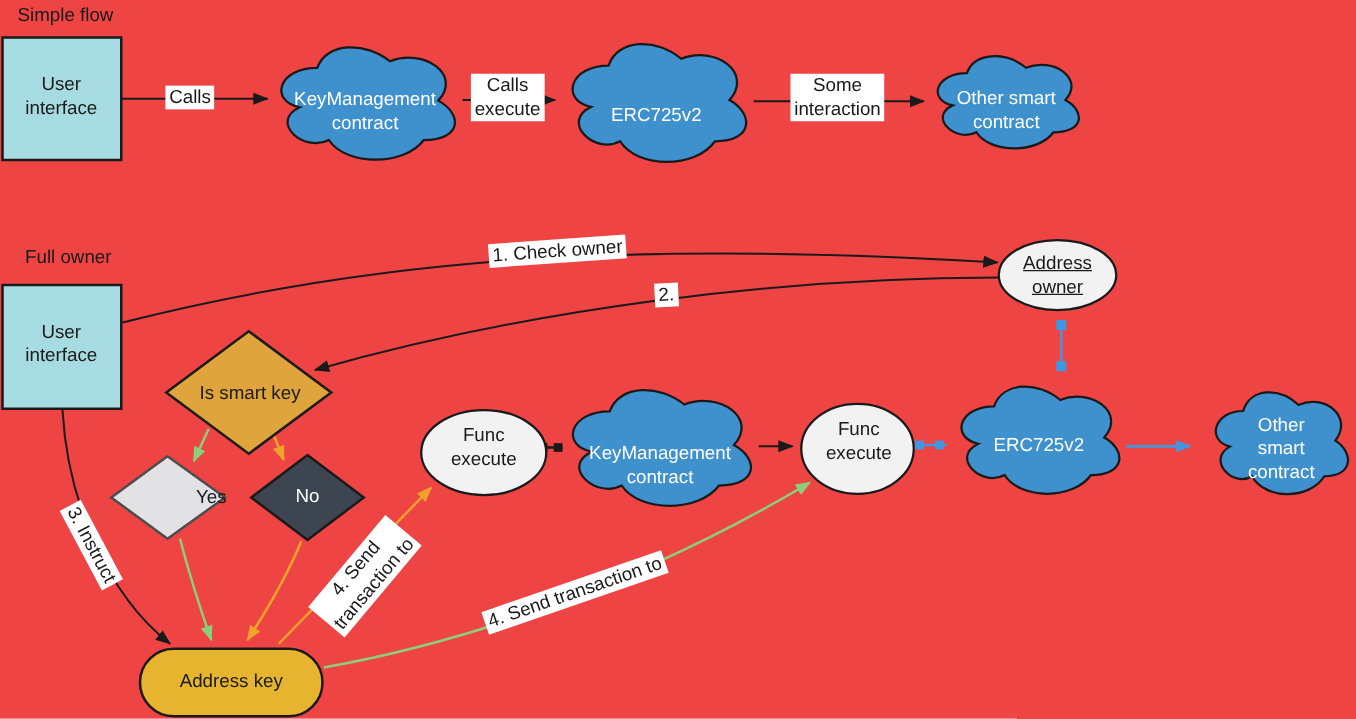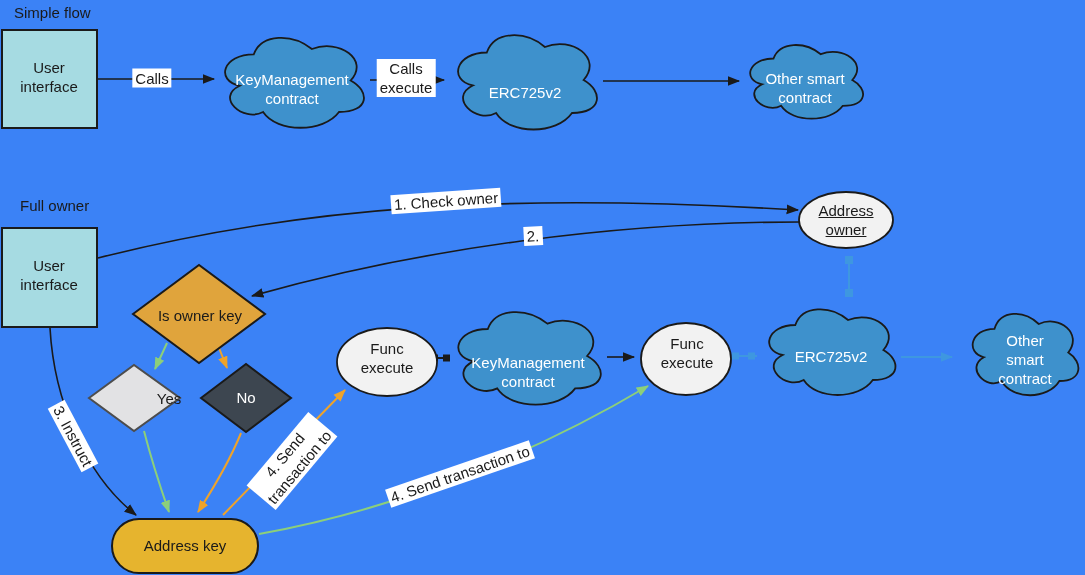--- a/index.html
+++ b/index.html
@@ -4,7 +4,7 @@
 <style>
   html,body{margin:0;padding:0;background:#fff;}
   .canvas{
-    position:relative;width:1085px;height:575px;background:#3b82f6;
+    position:relative;width:1085px;height:575px;background:#ef4444;
     font-family:"Liberation Sans",sans-serif;color:#1a1a1a;overflow:hidden;
   }
   svg.layer{position:absolute;left:0;top:0;width:1085px;height:575px;}

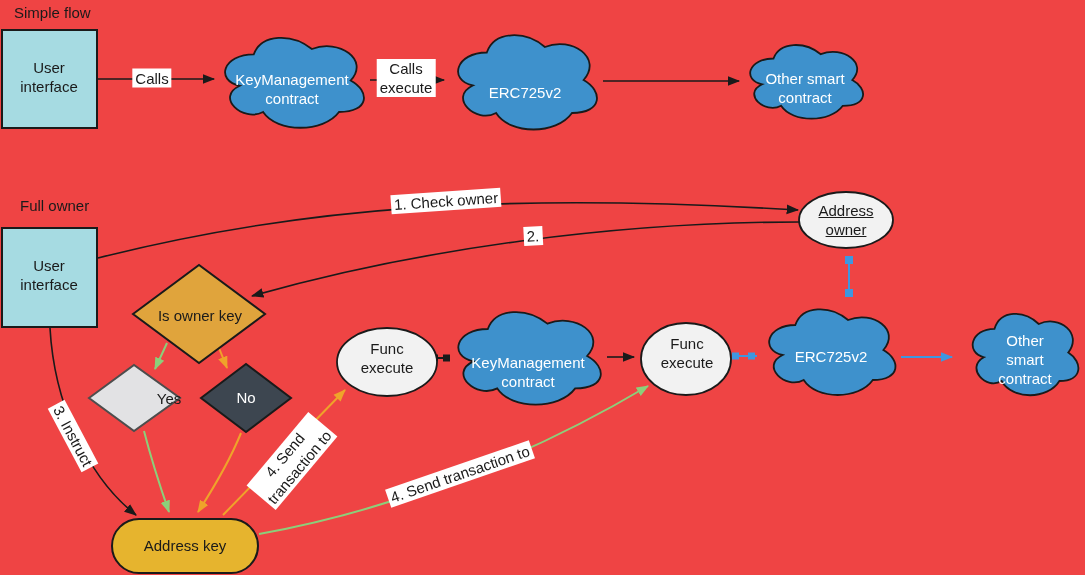--- a/index.html
+++ b/index.html
@@ -103,6 +103,8 @@
   <div class="lbl bg" style="left:406px;top:78px;">Calls
 execute</div>
   <div class="lbl white" style="left:525px;top:92px;">ERC725v2</div>
+  <div class="lbl bg" style="left:670px;top:78px;">Some
+interaction</div>
   <div class="lbl white" style="left:805px;top:88px;">Other smart
 contract</div>
 

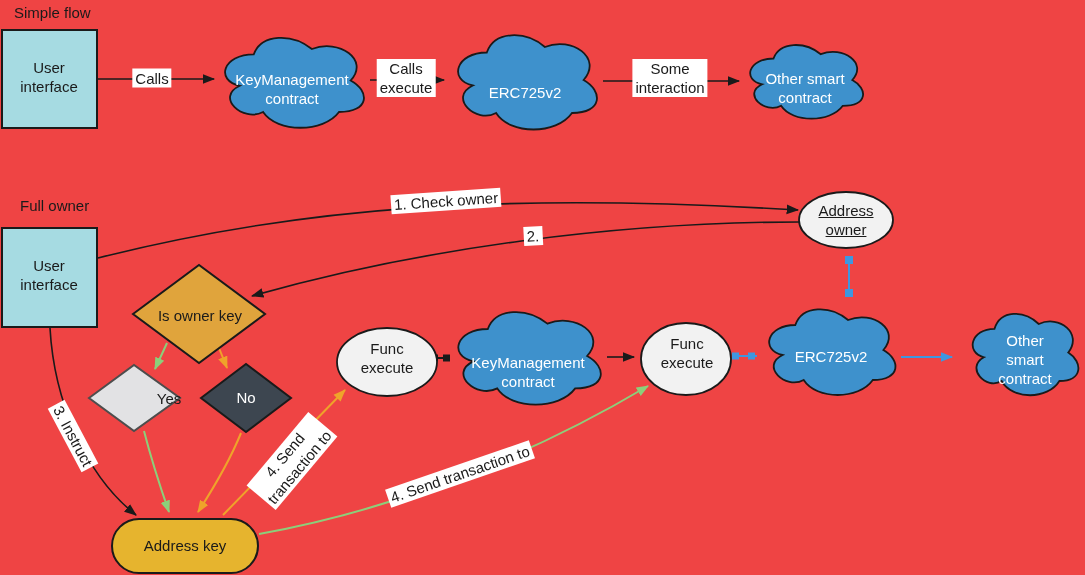--- a/index.html
+++ b/index.html
@@ -115,7 +115,7 @@
   <div class="lbl bg" style="left:533px;top:236px;transform:translate(-50%,-50%) rotate(-3deg);">2.</div>
   <div class="lbl" style="left:846px;top:220px;text-decoration:underline;">Address
 owner</div>
-  <div class="lbl" style="left:200px;top:315px;">Is owner key</div>
+  <div class="lbl" style="left:200px;top:315px;">Is smart key</div>
   <div class="lbl" style="left:148px;top:398px;margin-left:21px;">Yes</div>
   <div class="lbl white" style="left:246px;top:397px;">No</div>
   <div class="lbl bg" style="left:73px;top:436px;transform:translate(-50%,-50%) rotate(62deg);">3. Instruct</div>

